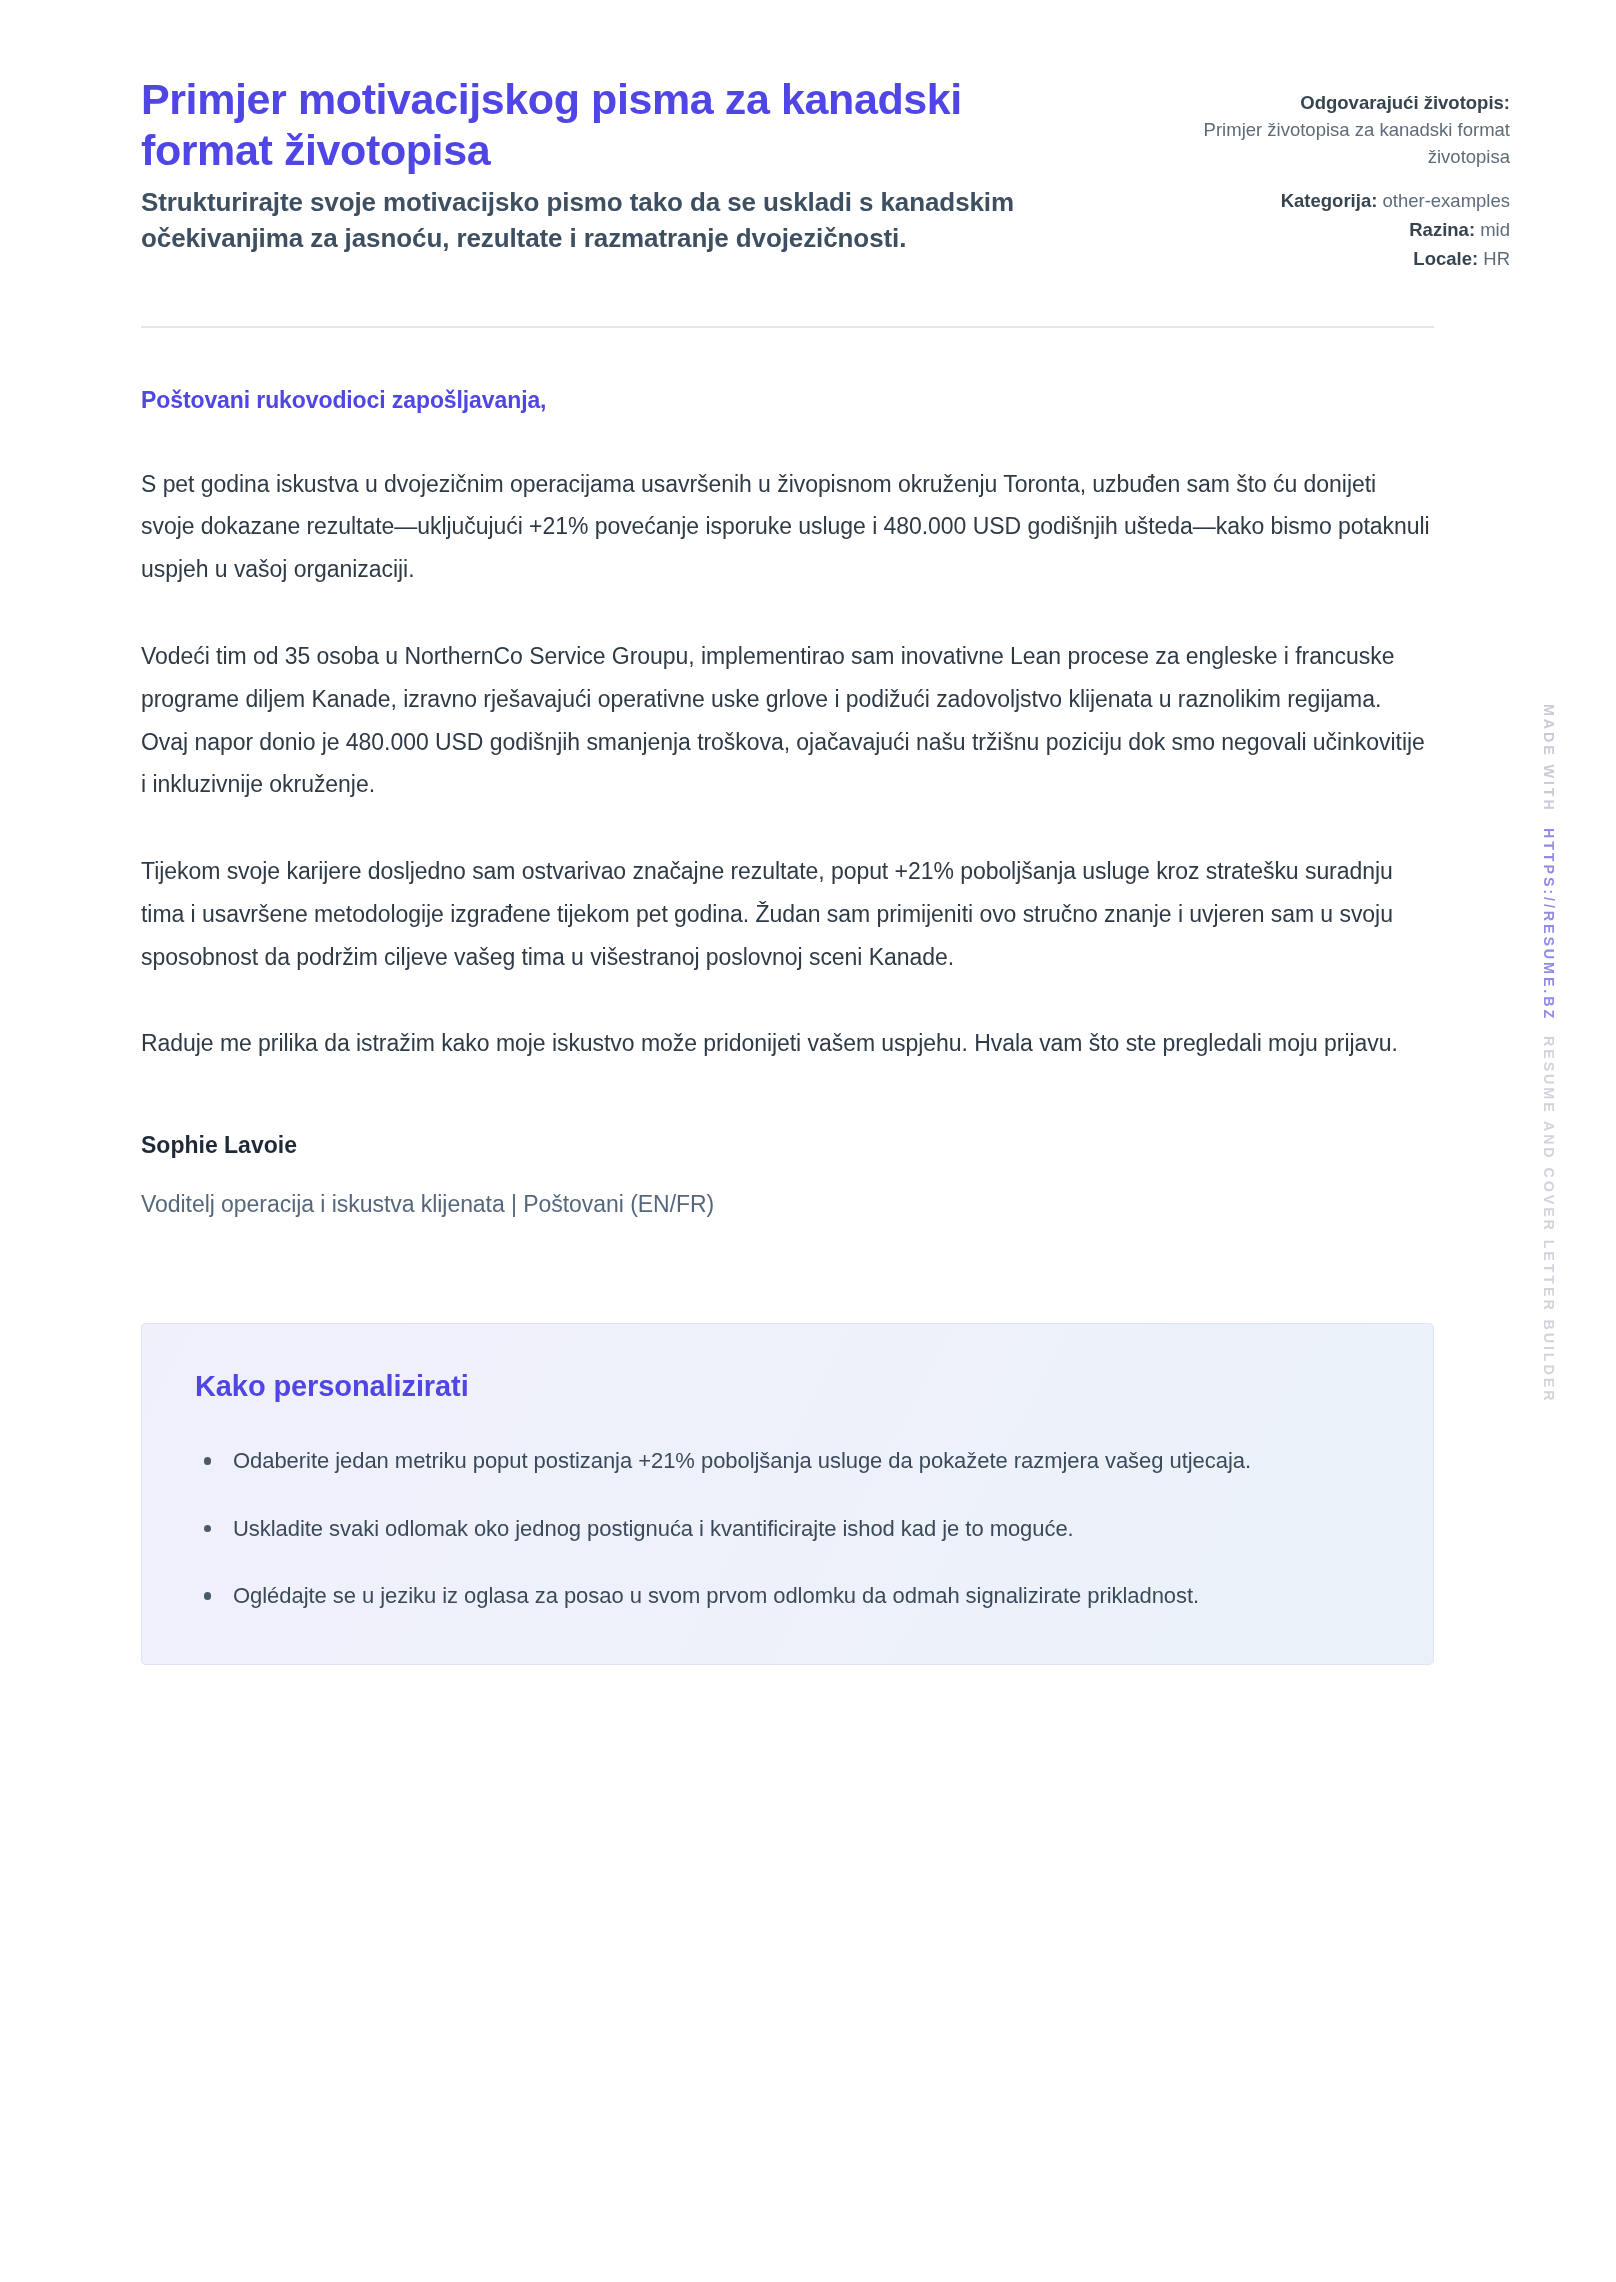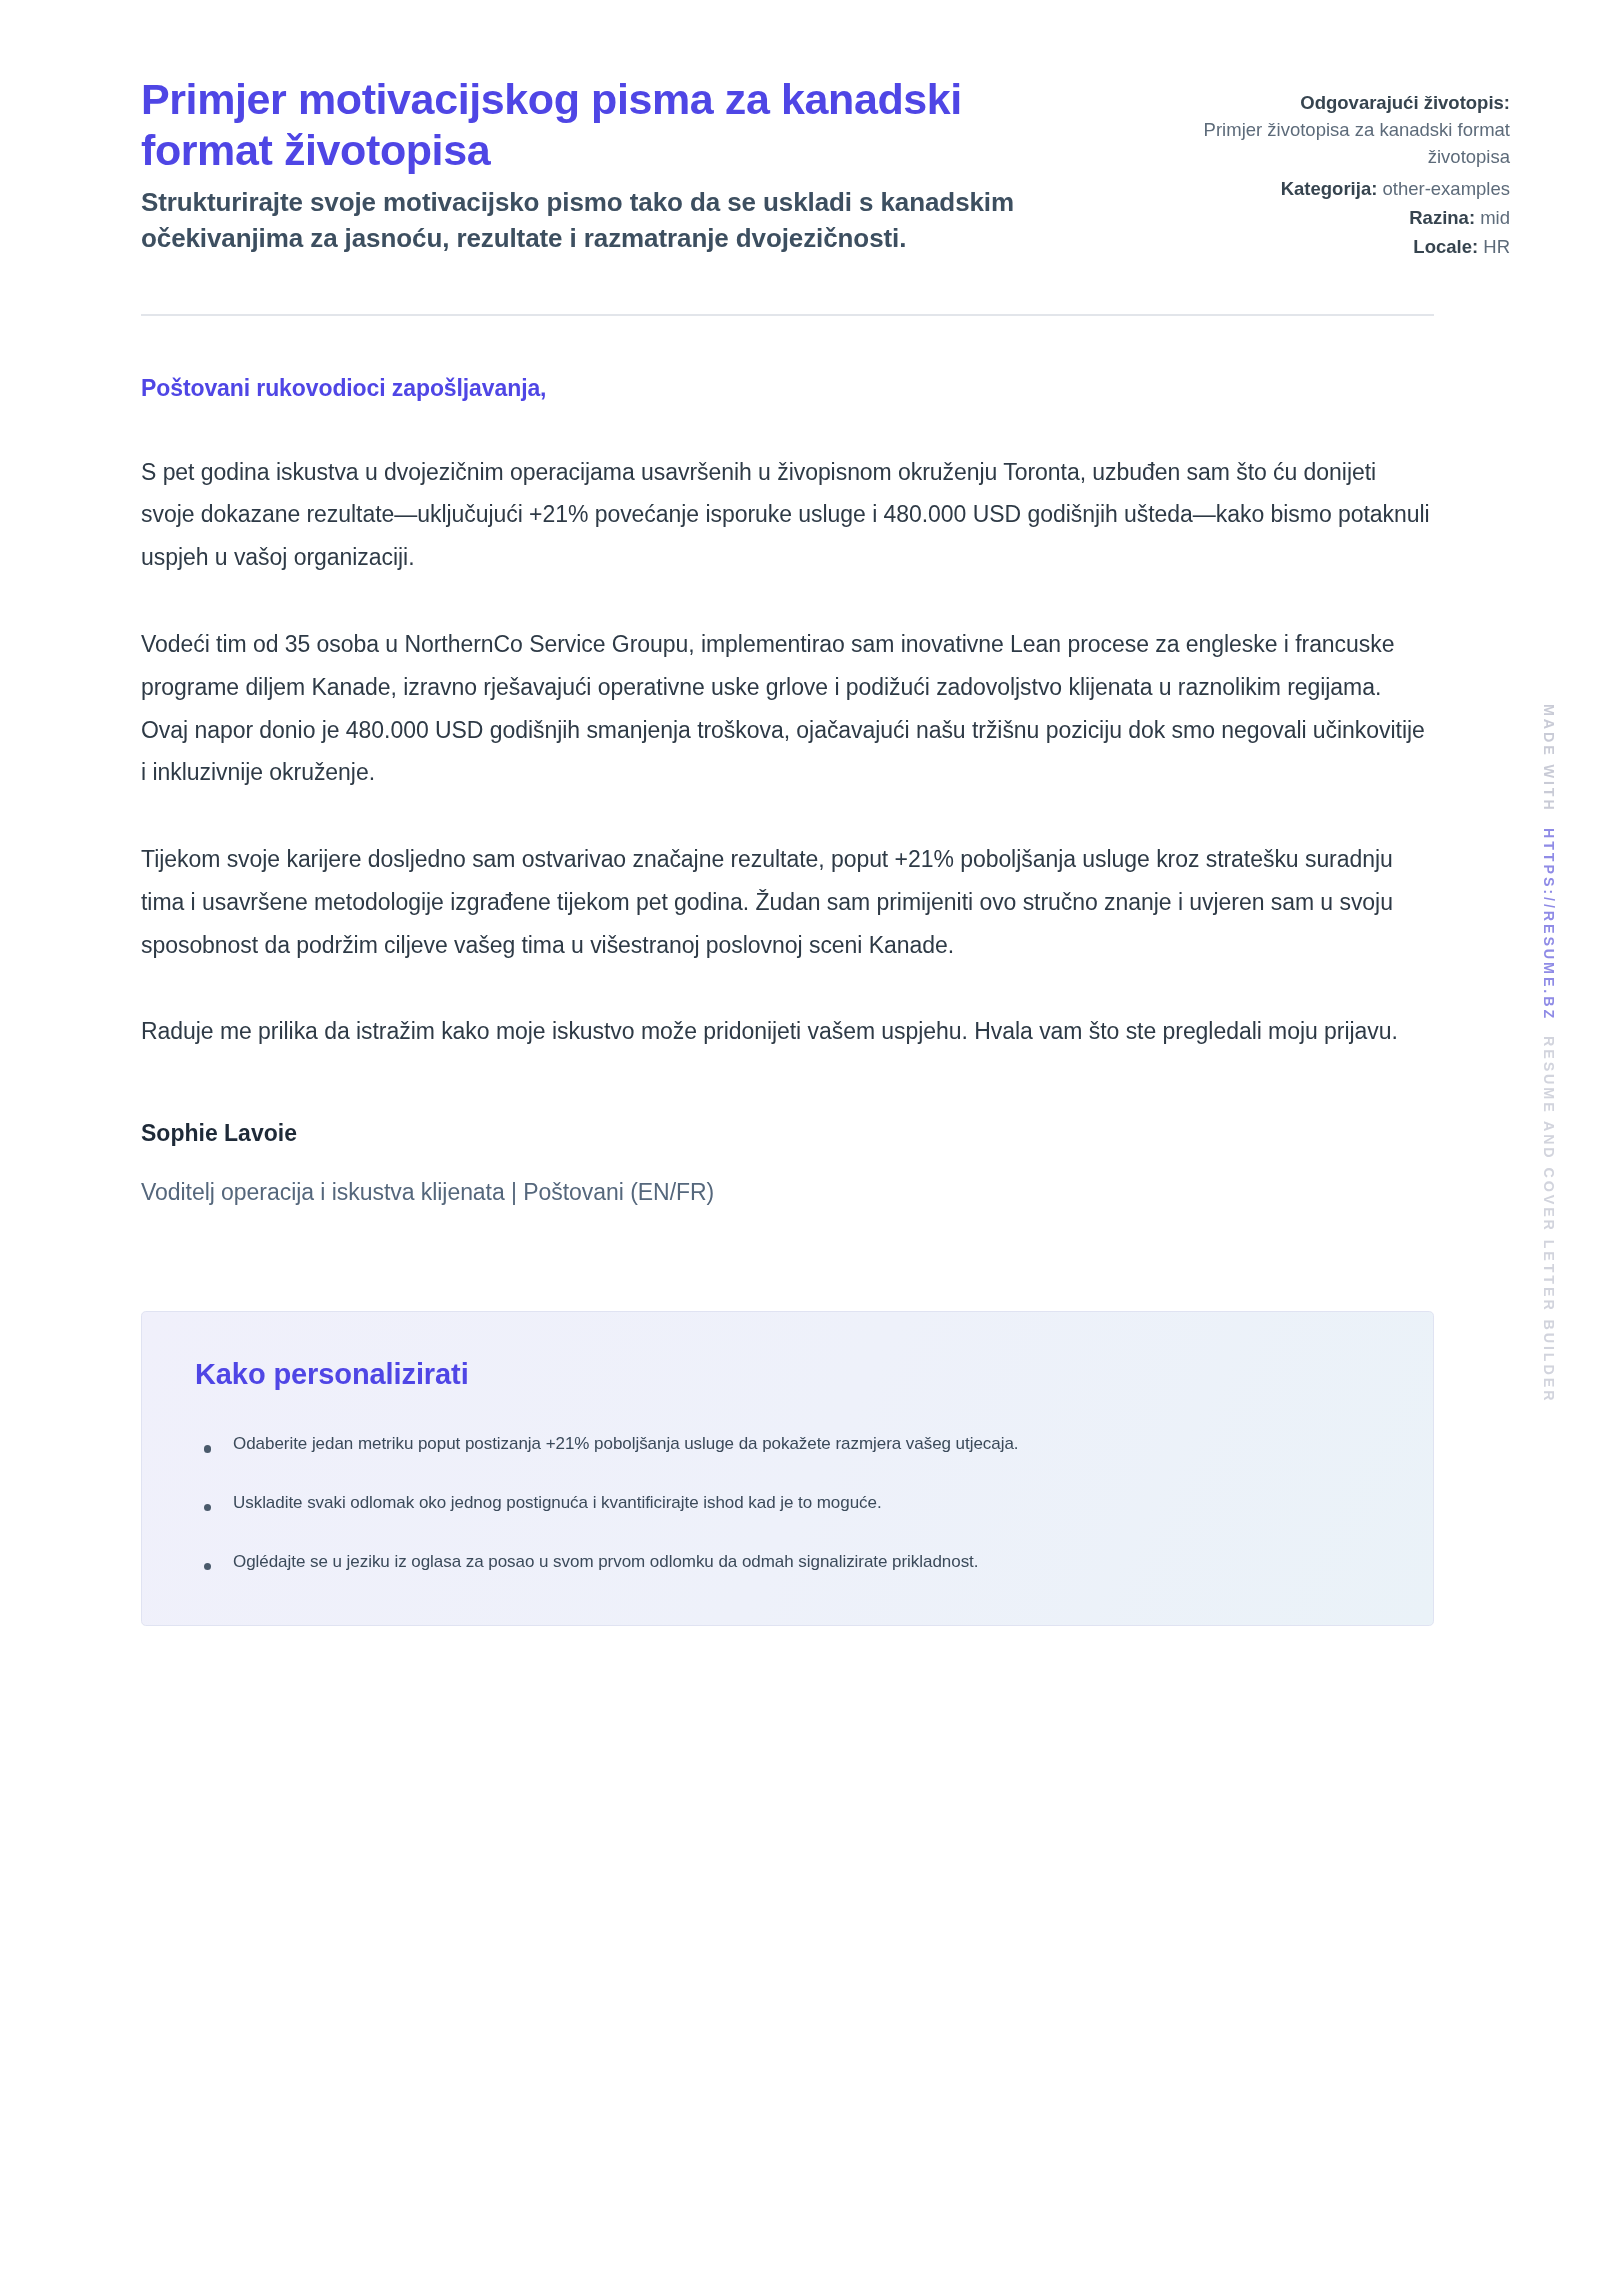--- a/index.html
+++ b/index.html
@@ -67,7 +67,7 @@
     color: #5d6b7a;
     margin-bottom: 1.9px;
   }
-  .meta-line.block { margin-bottom: 4px; }
+  .meta-line.block { margin-bottom: 16px; }
   .meta-label { font-weight: 700; color: #36444f; }
 
   

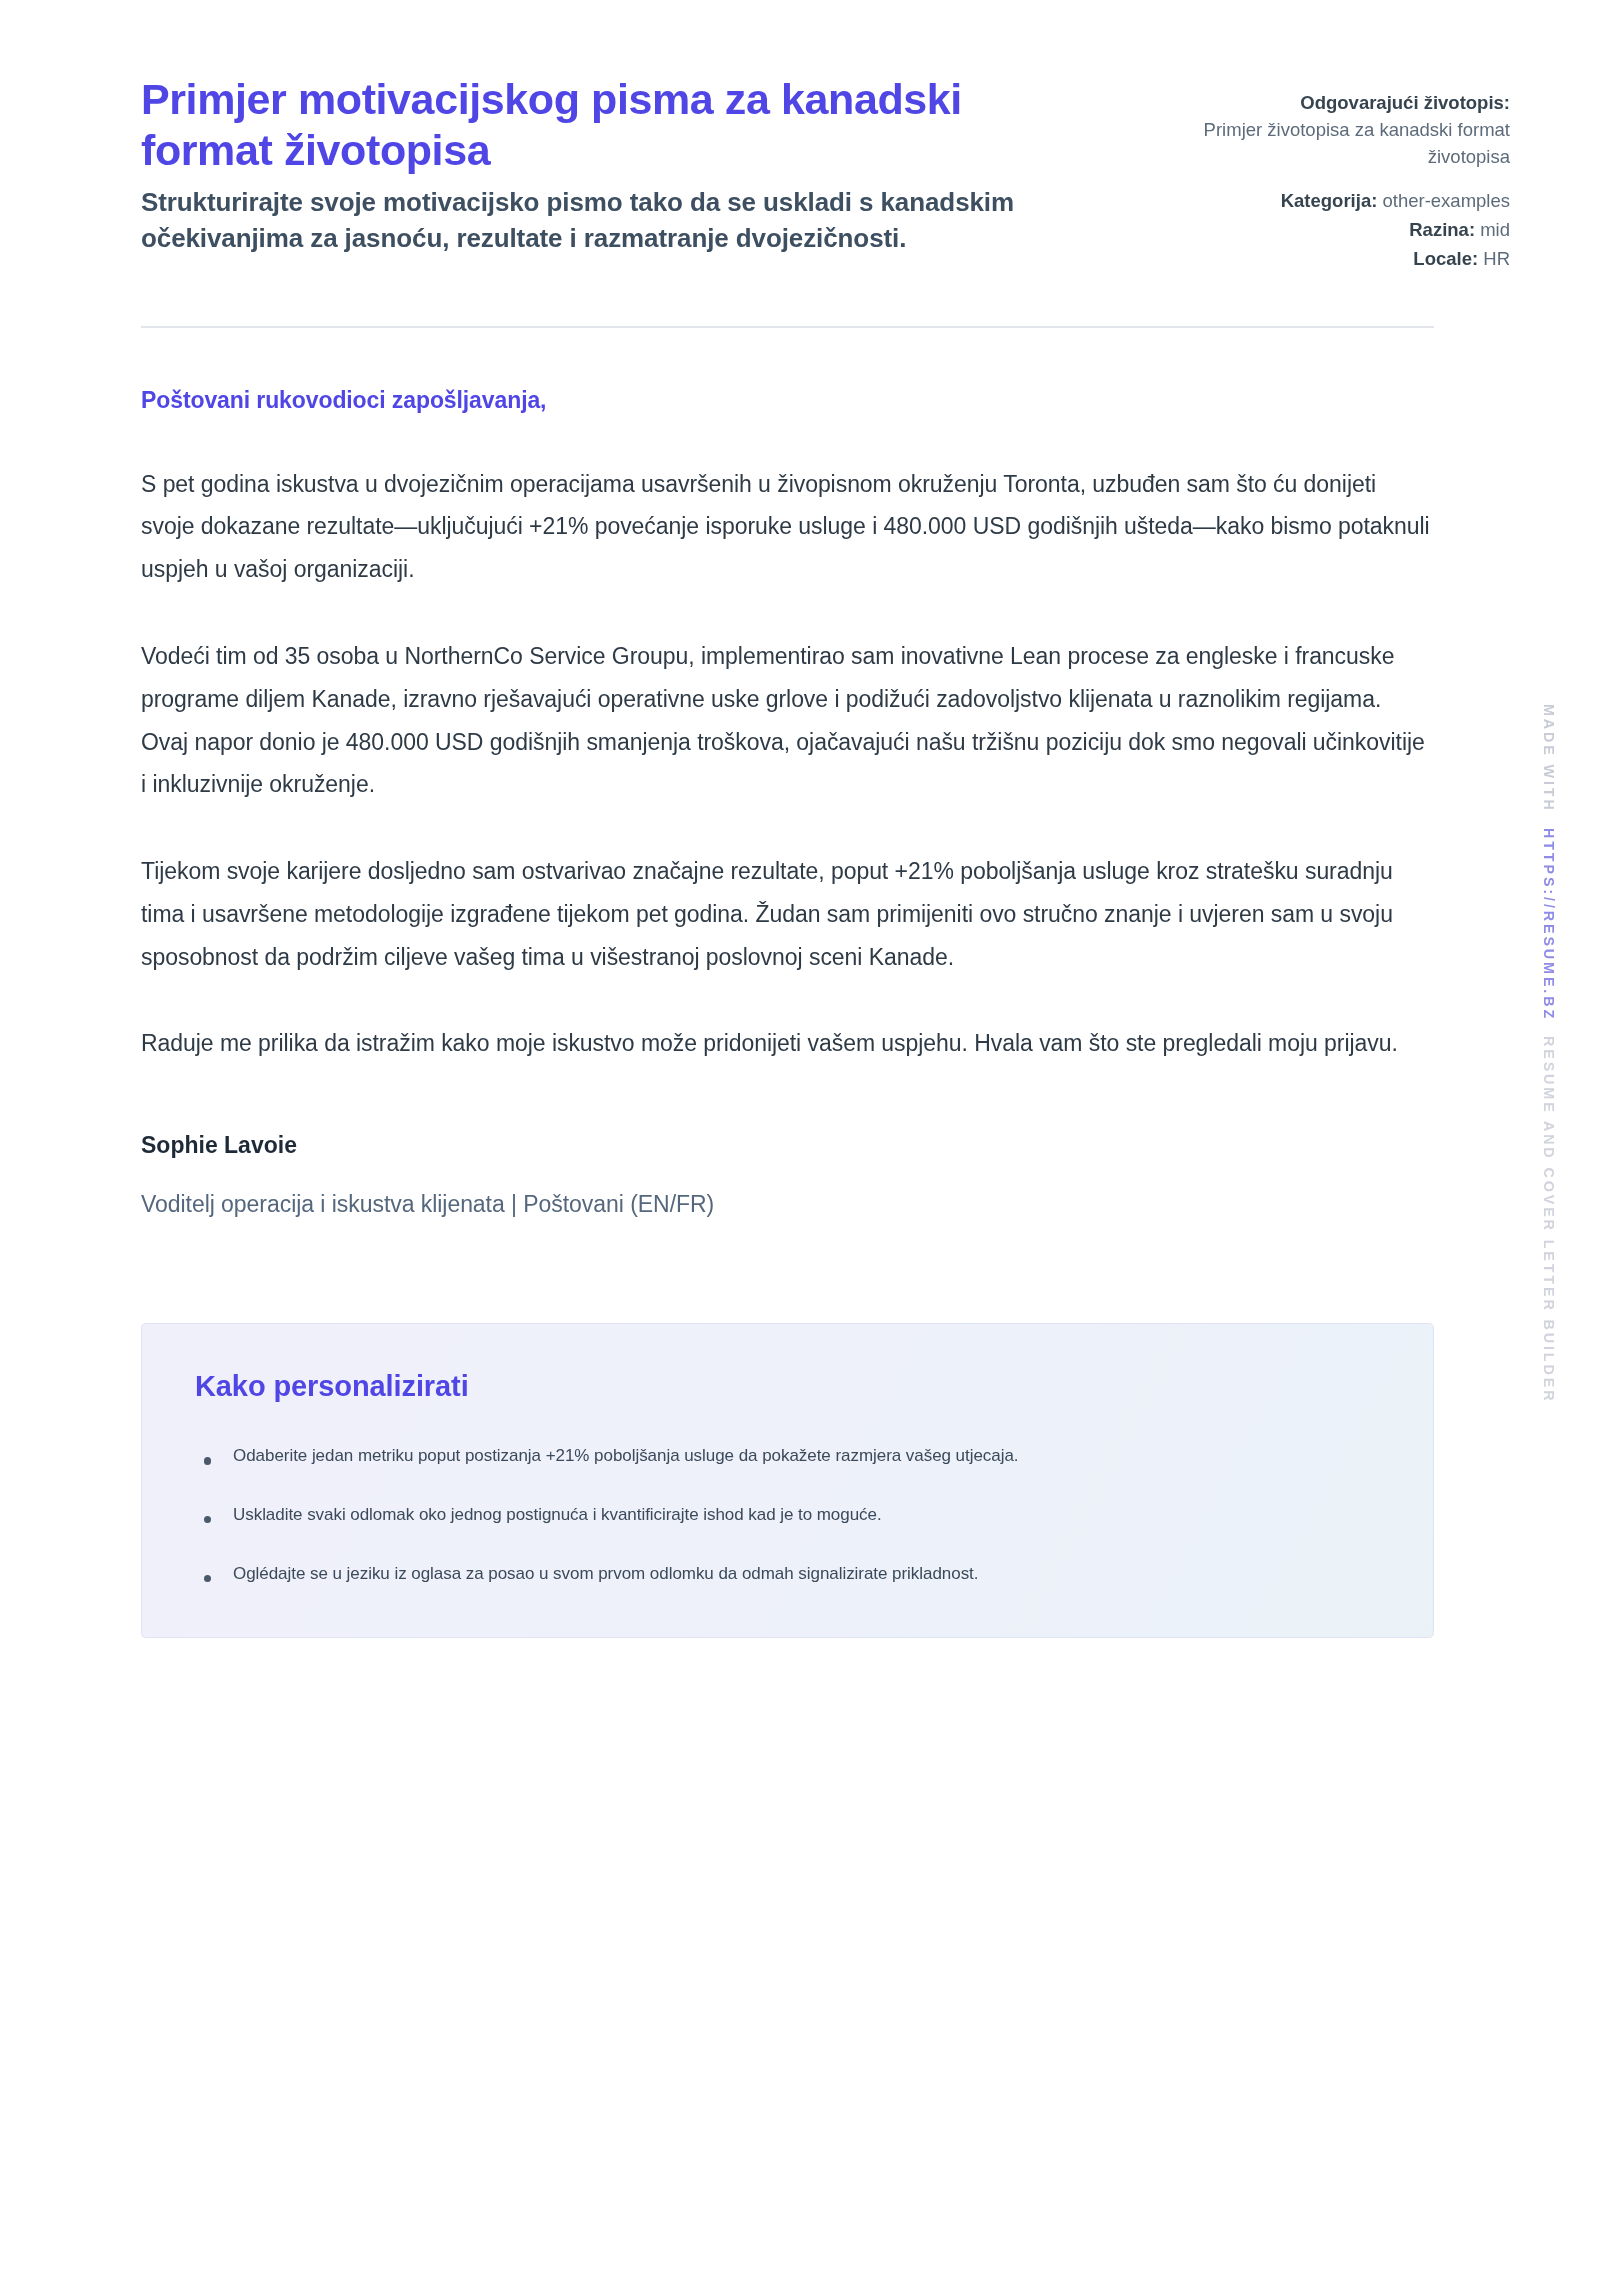--- a/index.html
+++ b/index.html
@@ -136,7 +136,7 @@
 
   .tip {
     position: relative;
-    font-size: 17px;
+    font-size: 22px;
     line-height: 1.78;
     color: #3b4a5a;
     padding-left: 38px;

